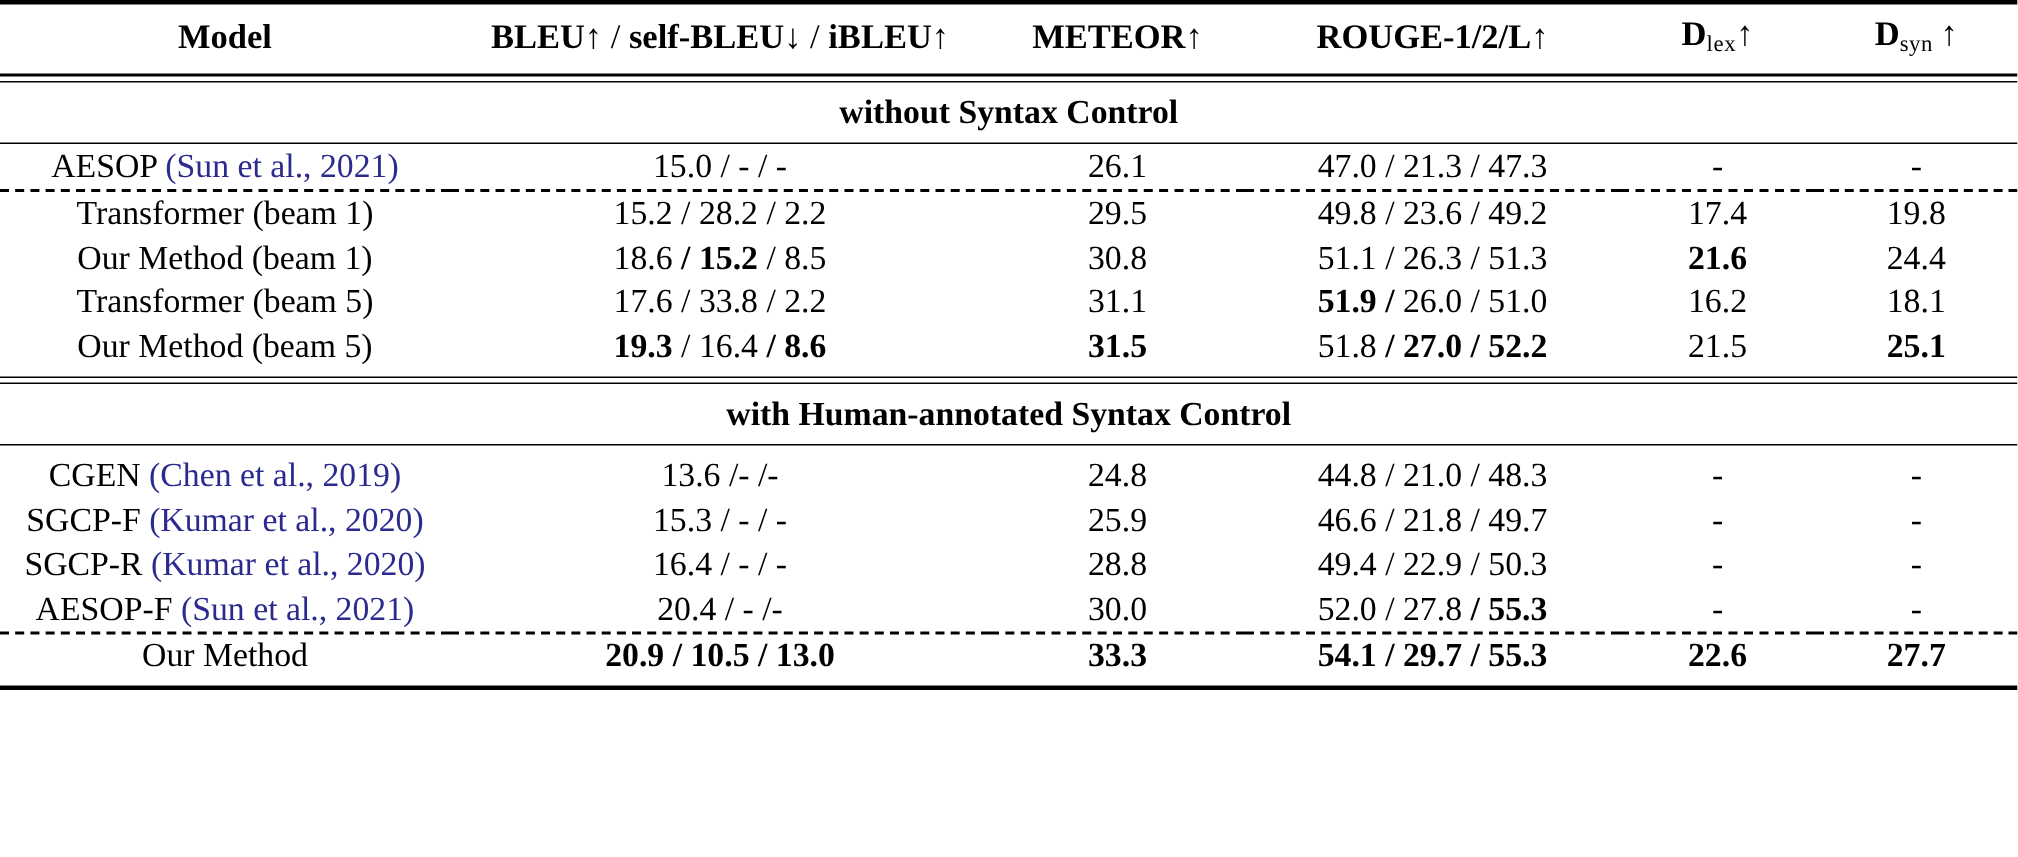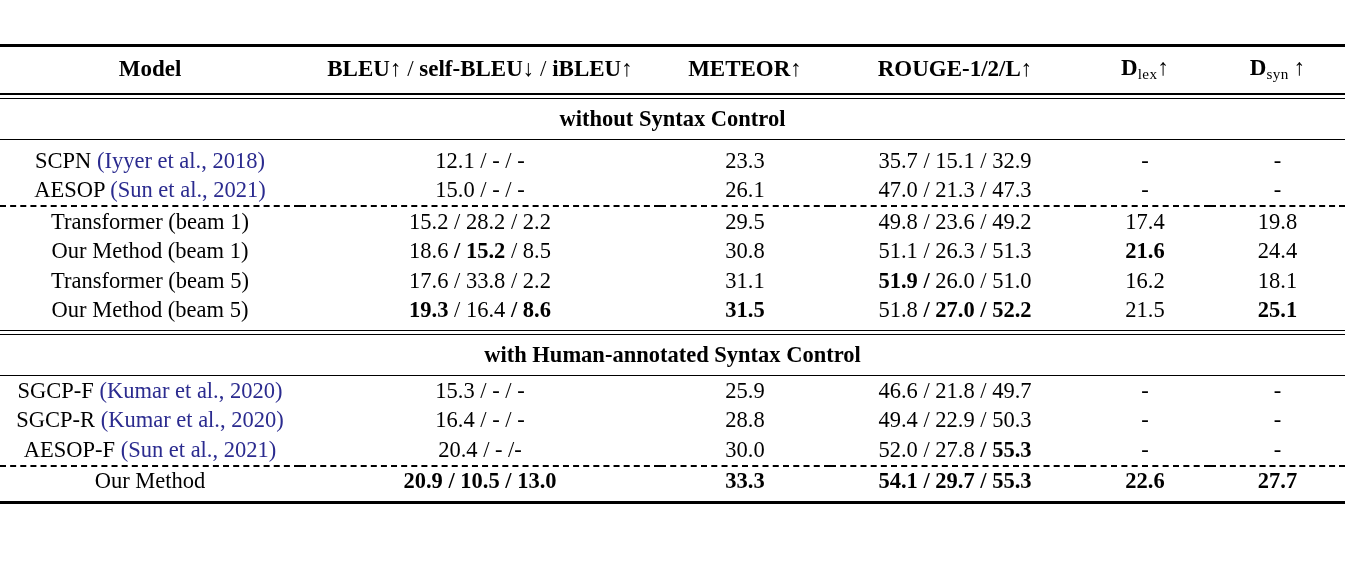--- a/index.html
+++ b/index.html
@@ -25,7 +25,6 @@
     border-collapse: collapse;
     table-layout: fixed;
     font-size: 22.5px;
-    margin-top: 44px;
   }
   table.paper-table td,
   table.paper-table th {

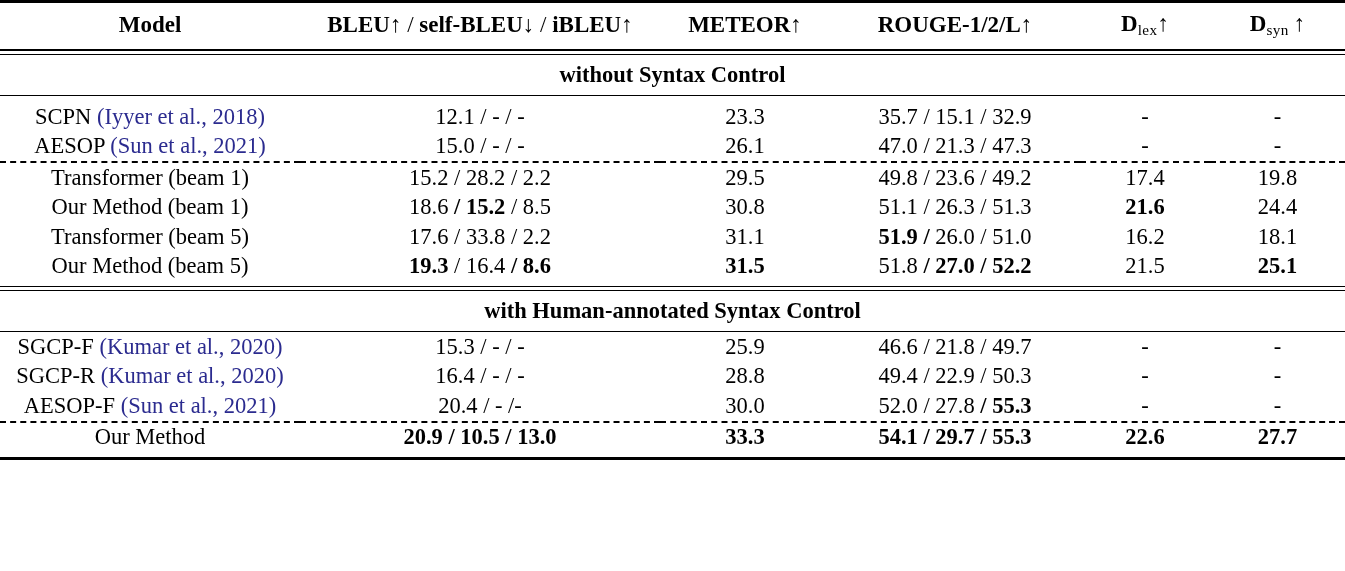--- a/index.html
+++ b/index.html
@@ -141,14 +141,6 @@
         <tr class="rule-thin">
           <td colspan="6"></td>
         </tr>
-        <tr class="data-row first-in-block">
-          <td><span><span>SCPN </span><span class="cite">(Iyyer et al., 2018)</span></span></td>
-          <td>12.1 / - / -</td>
-          <td>23.3</td>
-          <td>35.7 / 15.1 / 32.9</td>
-          <td>-</td>
-          <td>-</td>
-        </tr>
         <tr class="data-row">
           <td><span><span>AESOP </span><span class="cite">(Sun et al., 2021)</span></span></td>
           <td>15.0 / - / -</td>

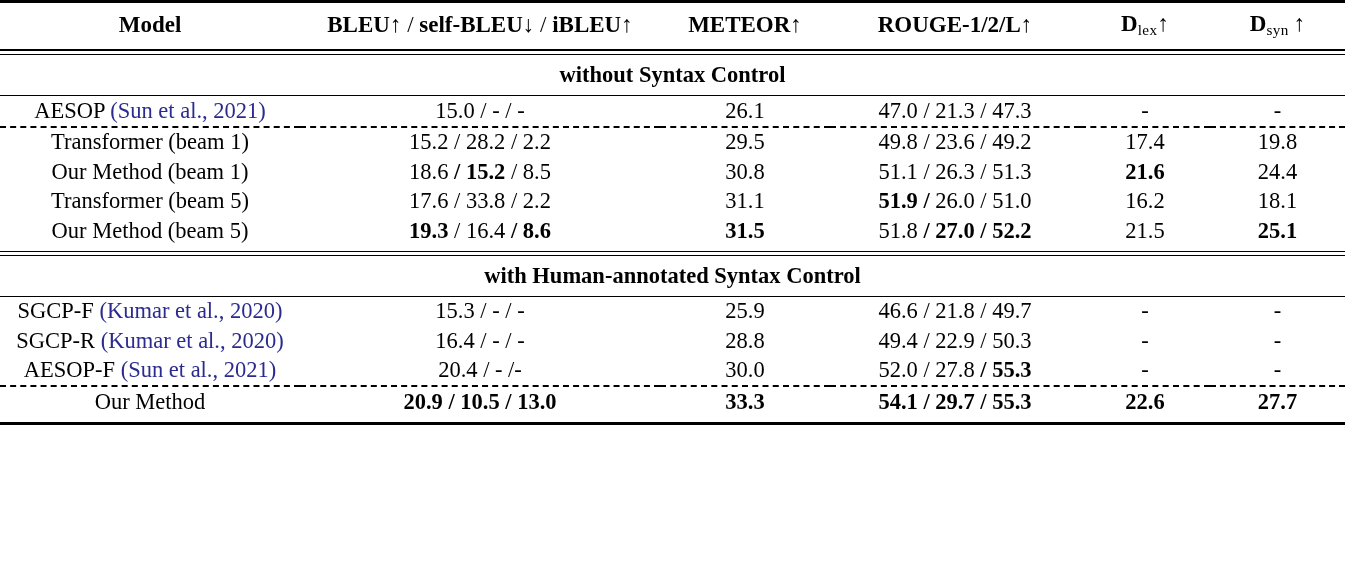--- a/index.html
+++ b/index.html
@@ -193,6 +193,14 @@
         <tr class="rule-thin">
           <td colspan="6"></td>
         </tr>
+        <tr class="data-row first-in-block">
+          <td><span><span>CGEN </span><span class="cite">(Chen et al., 2019)</span></span></td>
+          <td>13.6 /- /-</td>
+          <td>24.8</td>
+          <td><span><span>44.8</span><span> / </span><span>21.0</span><span> / </span><span>48.3</span></span></td>
+          <td>-</td>
+          <td>-</td>
+        </tr>
         <tr class="data-row">
           <td><span><span>SGCP-F </span><span class="cite">(Kumar et al., 2020)</span></span></td>
           <td>15.3 / - / -</td>

